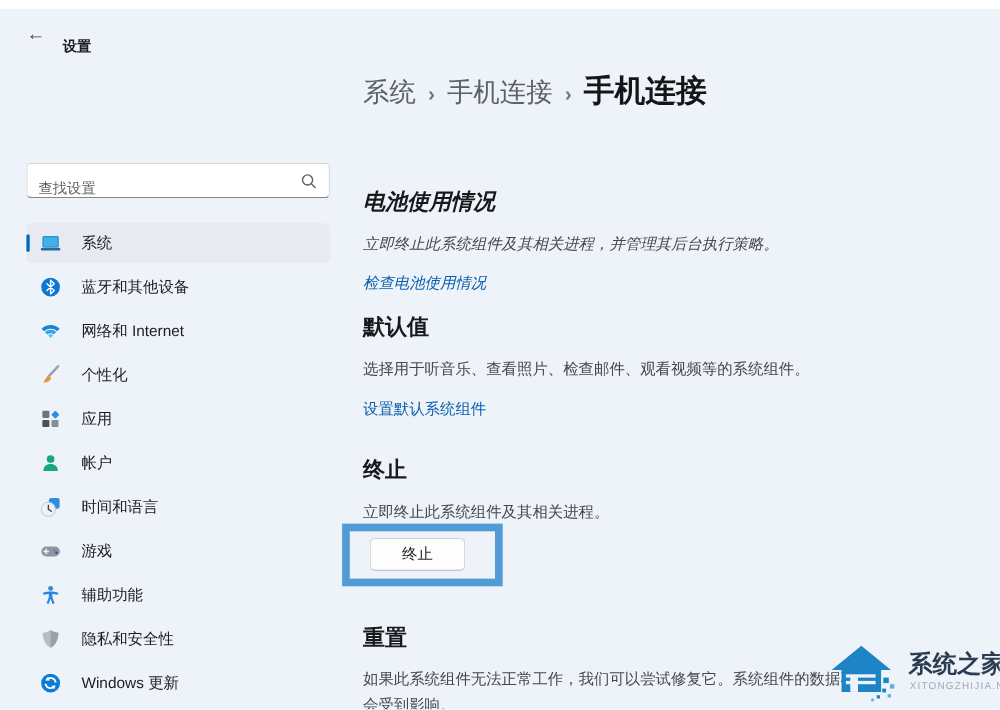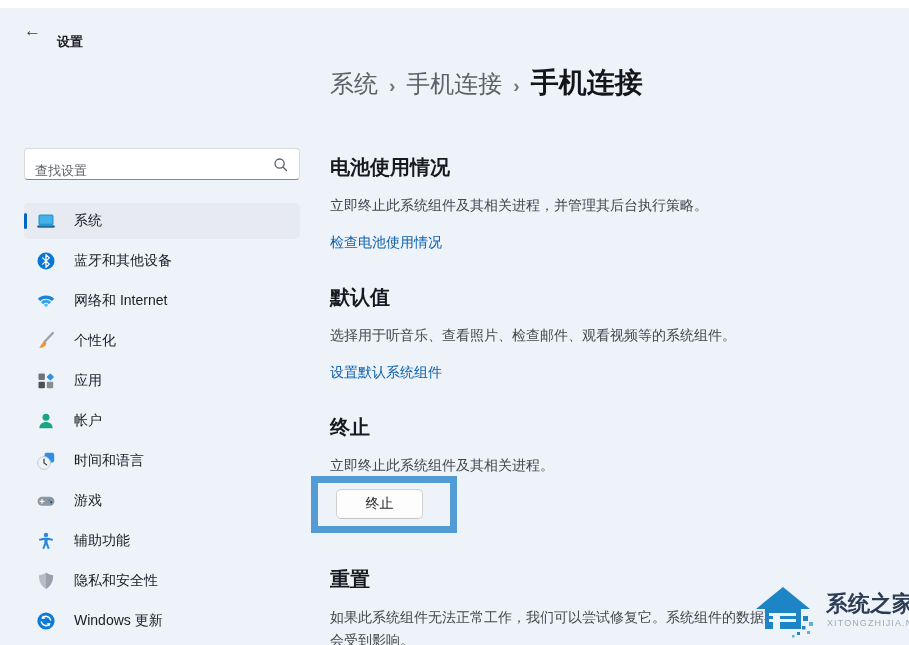--- a/index.html
+++ b/index.html
@@ -64,7 +64,7 @@
   .sec h2 { font-size:20px; font-weight:700; color:#17191d; margin:0 0 13px; }
   .sec p  { font-size:14px; color:#44474d; margin:0 0 16px; line-height:23px; }
   .sec .link { font-size:14px; color:var(--link,#0c5fad); cursor:pointer; display:inline-block; }
-  .sec-battery   { top:154px; }
+  .sec-battery   { top:170px;font-style:italic; }
   .sec-defaults  { top:284px; }
   .sec-terminate { top:414px; }
   .sec-reset     { top:566px; }

